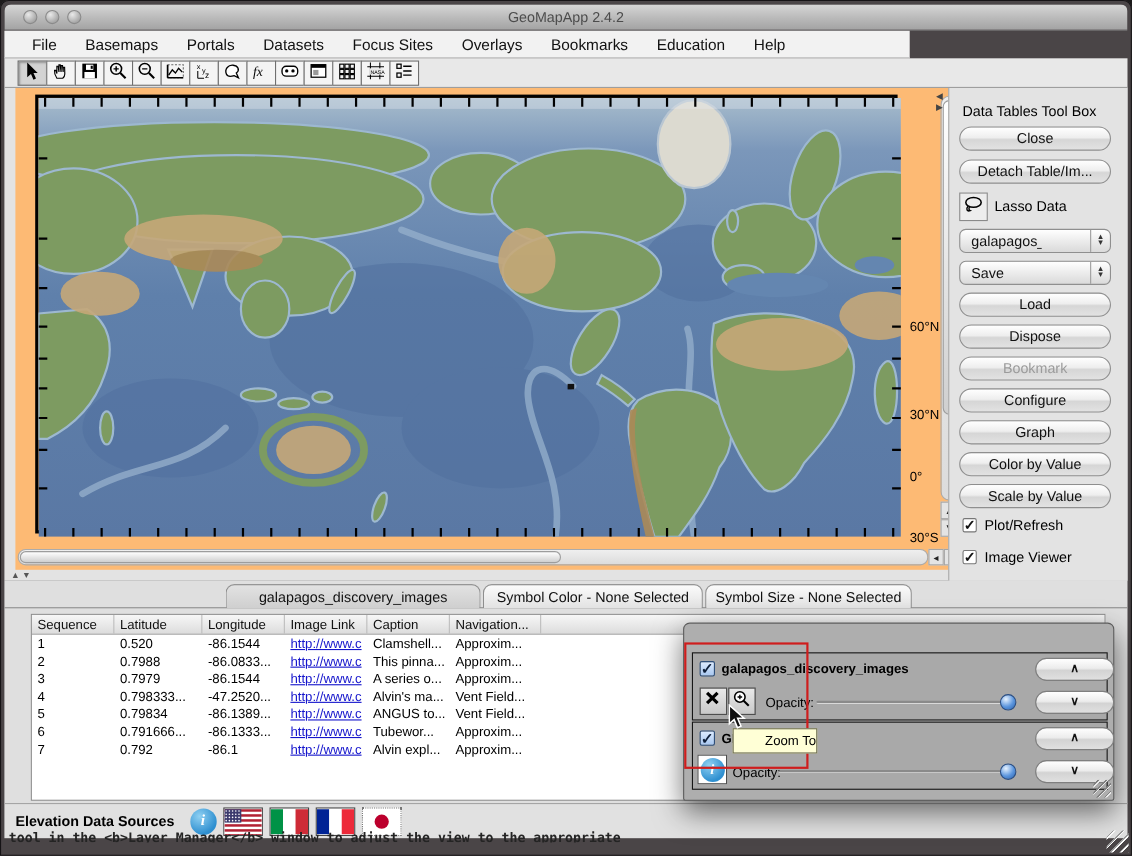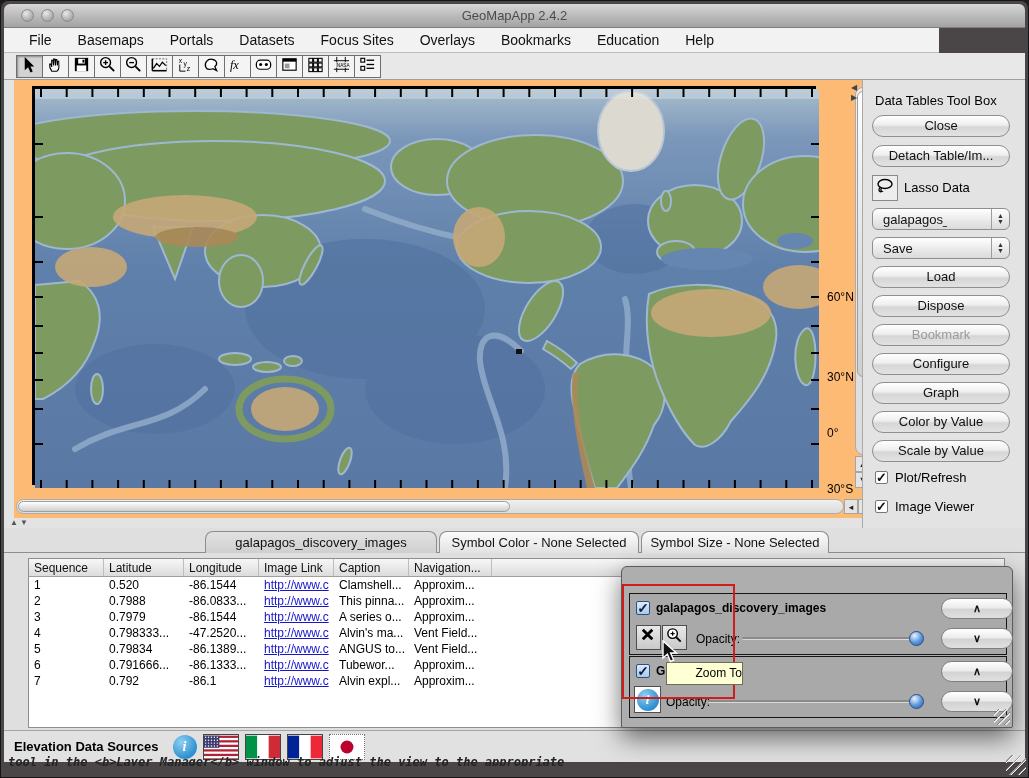--- a/index.html
+++ b/index.html
@@ -18,7 +18,7 @@
   #win-title { position:absolute; left:0; right:0; top:4px; text-align:center;
                font-size:13px; color:#4c4c4c; }
   
-  #menubar { position:absolute; left:4px; top:28px; width:935px; height:25px;
+  #menubar { position:absolute; left:4px; top:28px; width:823px; height:25px;
              background:#f2f2f2; border-bottom:1px solid #bdbdbd; display:flex;
              align-items:center; padding-left:12px; }
   .menu-item { font-size:14px; color:#111; padding:0 13px; cursor:default; }

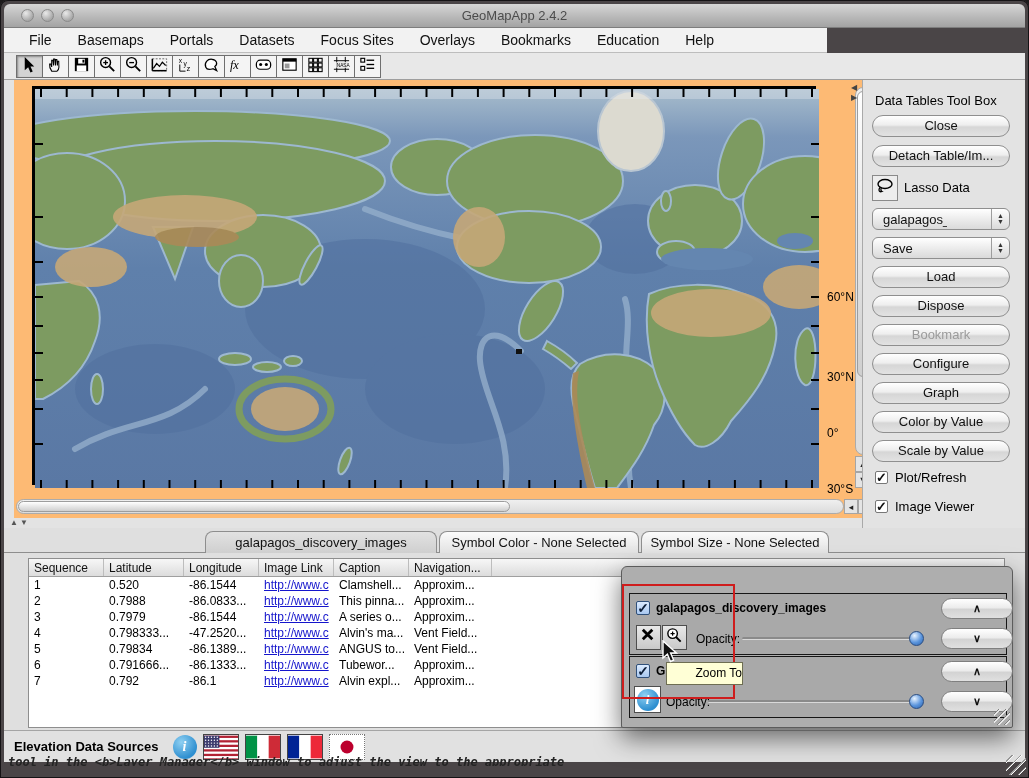--- a/index.html
+++ b/index.html
@@ -95,7 +95,7 @@
   .flag-btn svg { display:block; }
   .flag-btn.dotted { border:1px dotted #777; }
   
-  #bg-strip { position:absolute; left:8px; top:752px; width:868px; height:14px; overflow:hidden;font-style:italic; }
+  #bg-strip { position:absolute; left:8px; top:752px; width:868px; height:14px; overflow:hidden; }
   #bg-text { font-family:"DejaVu Sans Mono", monospace; font-size:12px; font-weight:bold;
              color:#242424; white-space:nowrap; }
   #grip { position:absolute; right:3px; bottom:3px; width:20px; height:20px;

